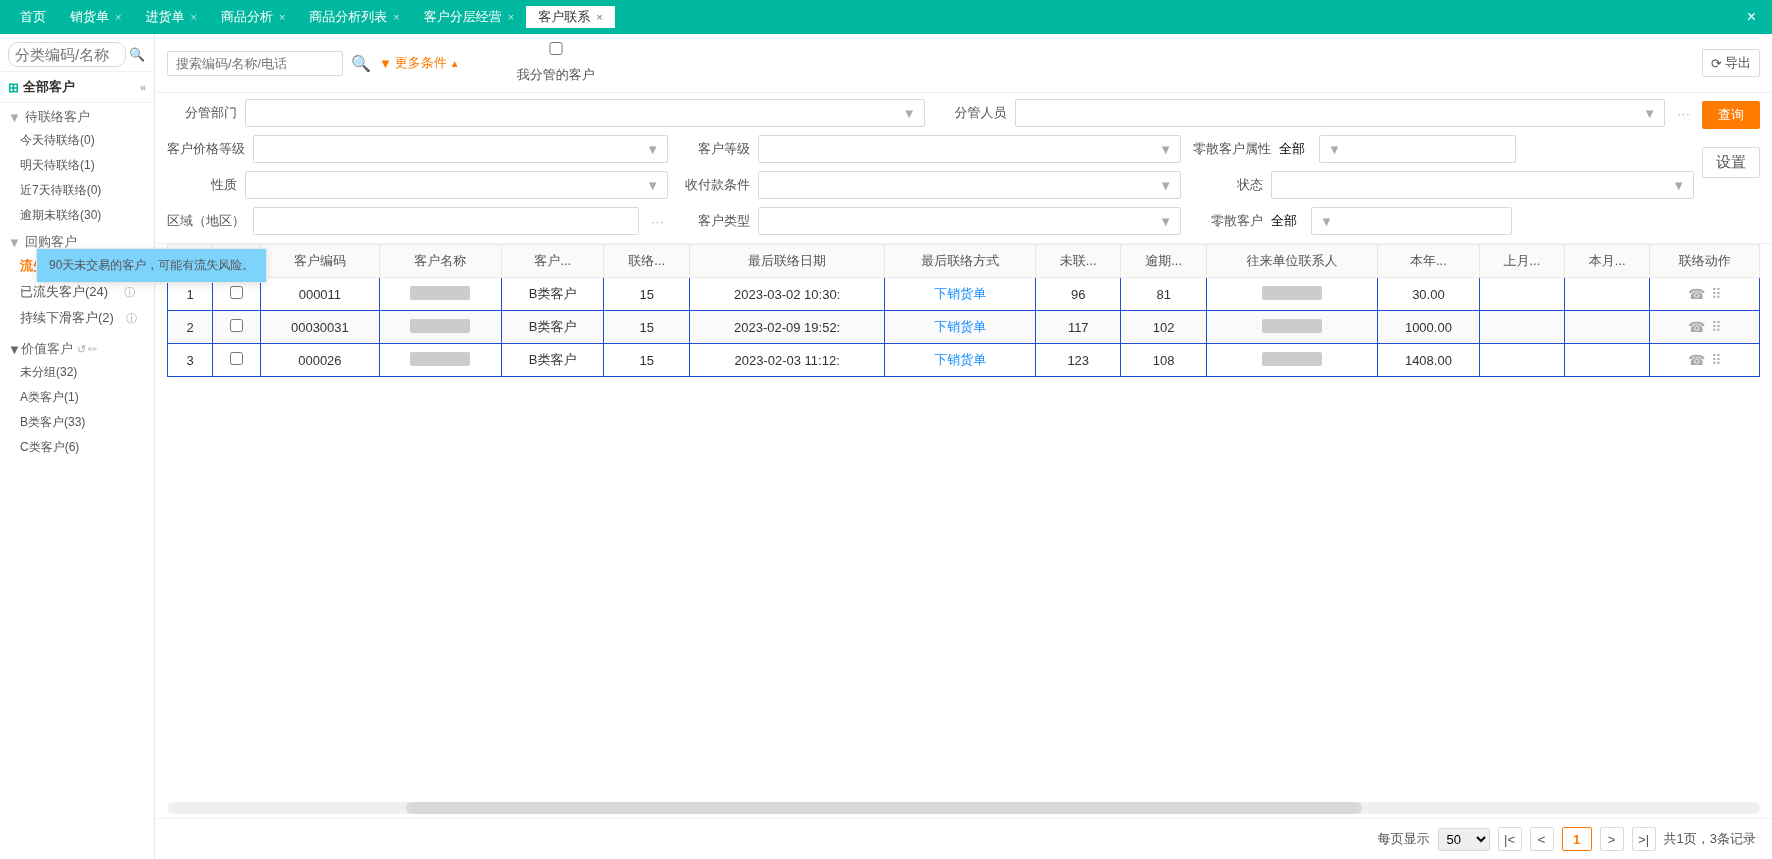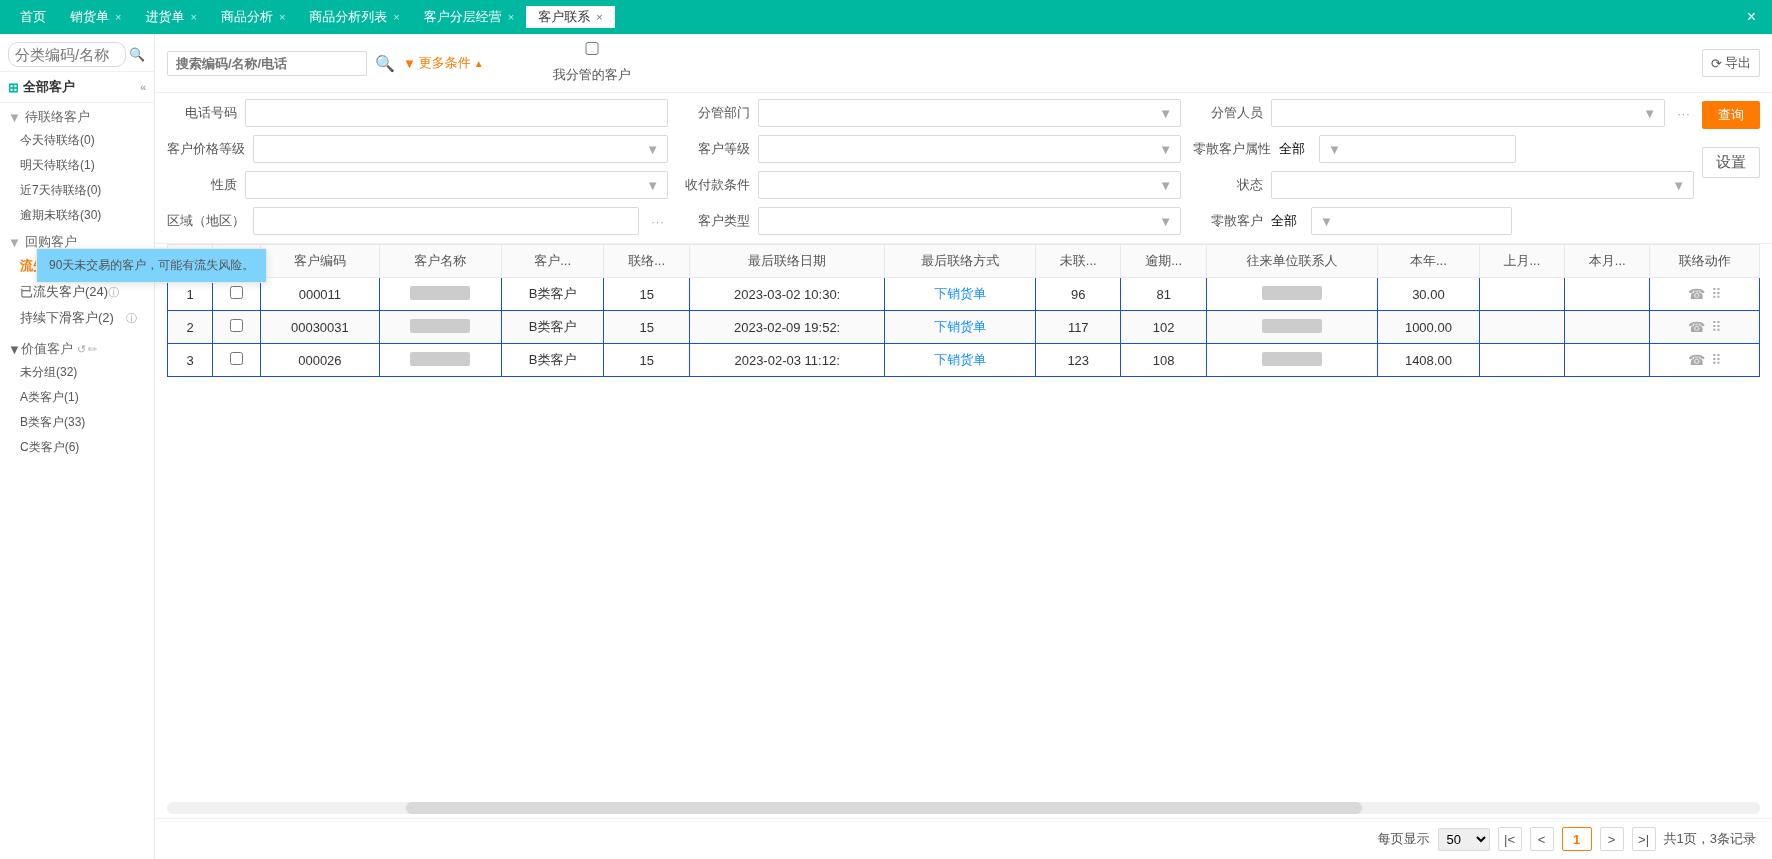--- a/index.html
+++ b/index.html
@@ -101,9 +101,8 @@
     }
     .filter-bar input {
       border: 1px solid #d9d9d9; border-radius: 2px;
-      padding: 4px 8px; font-size: 13px; width: 200px;
+      padding: 4px 8px; font-size: 13px; width: 176px;
       outline: none;
-      font-weight: bold;
     }
     .filter-bar .search-btn {
       background: none; border: none; cursor: pointer; color: #ff7a00; font-size: 16px;

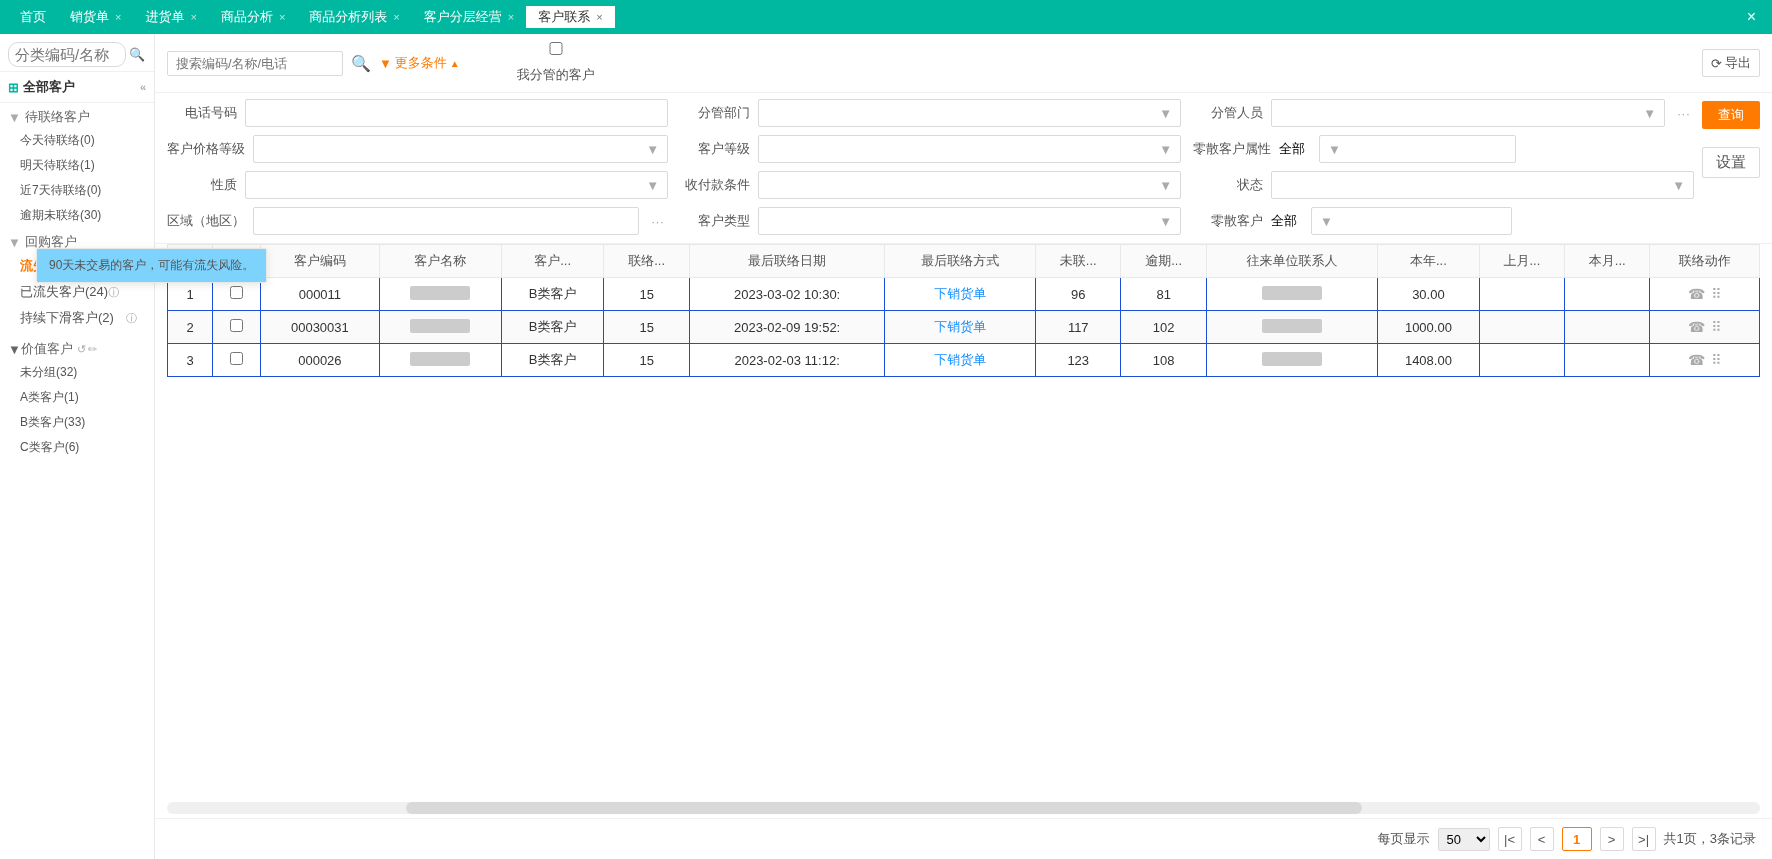--- a/index.html
+++ b/index.html
@@ -362,10 +362,6 @@
       <div class="filter-panel-main">
 
         <div class="filter-row">
-          <div class="filter-cell">
-            <label>电话号码</label>
-            <input type="text" style="">
-          </div>
           <div class="filter-cell">
             <label>分管部门</label>
             <div class="filter-select">

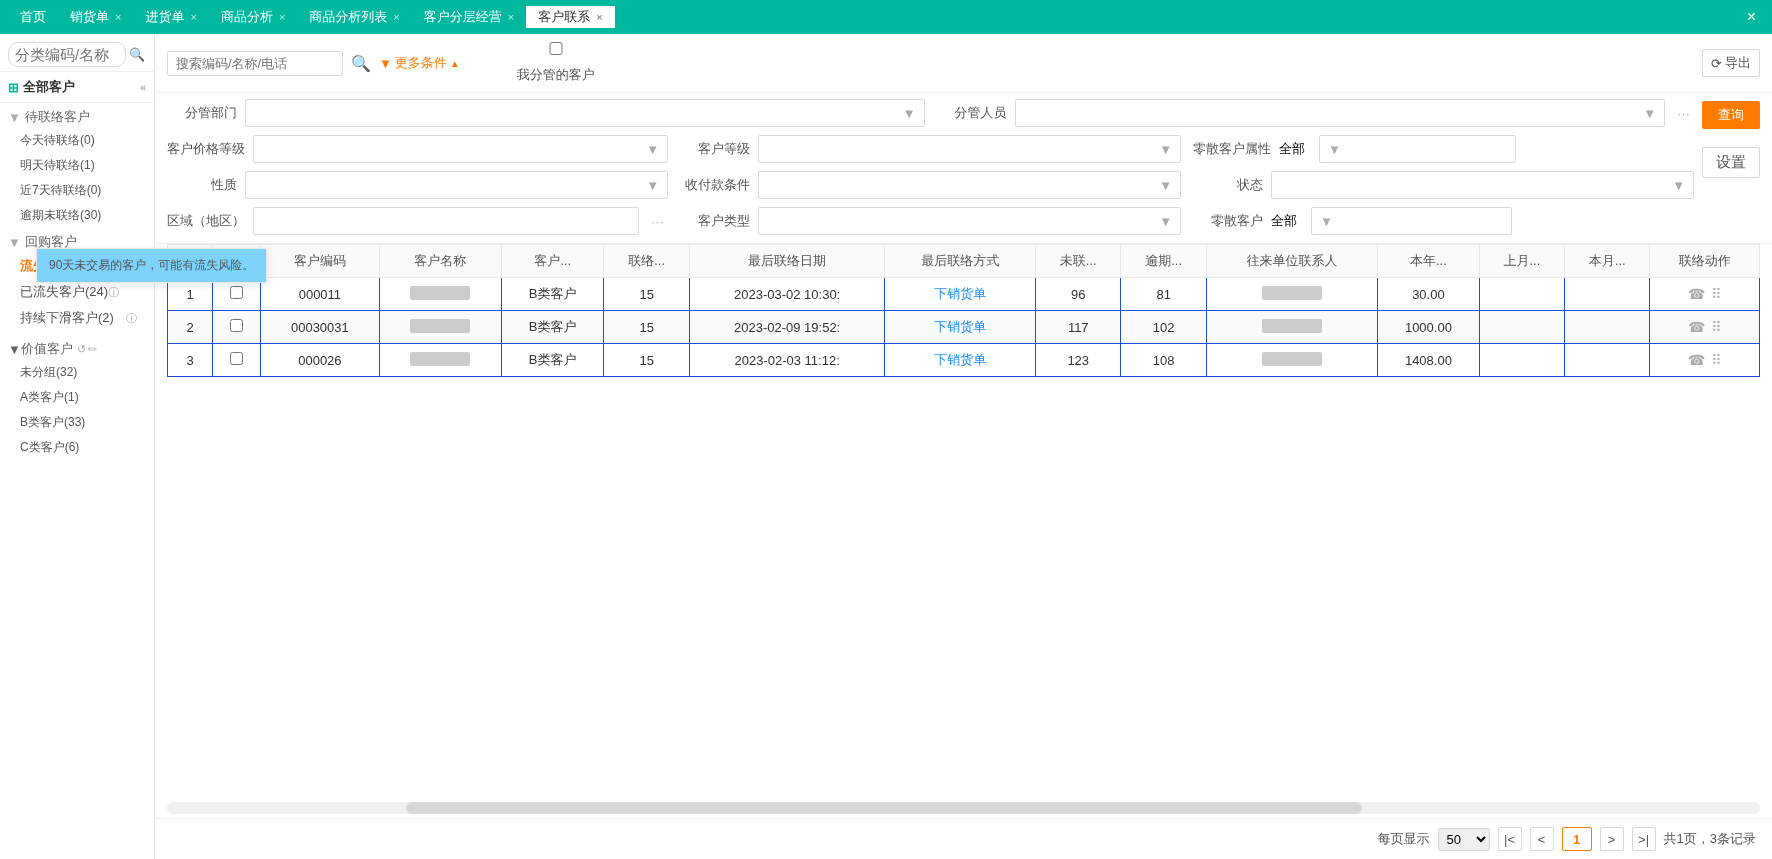--- a/index.html
+++ b/index.html
@@ -314,7 +314,7 @@
       <span>流失预警客户(3)</span>
       <span style="color:#ff4d4f; font-size:14px;">●</span>
     </div>
-    <div class="sidebar-item" style="display:flex;align-items:center;gap:0;">
+    <div class="sidebar-item" style="display:flex;align-items:center;gap:16px;">
       <span>已流失客户(24)</span>
       <span style="color:#aaa;font-size:11px;">ⓘ</span>
     </div>

